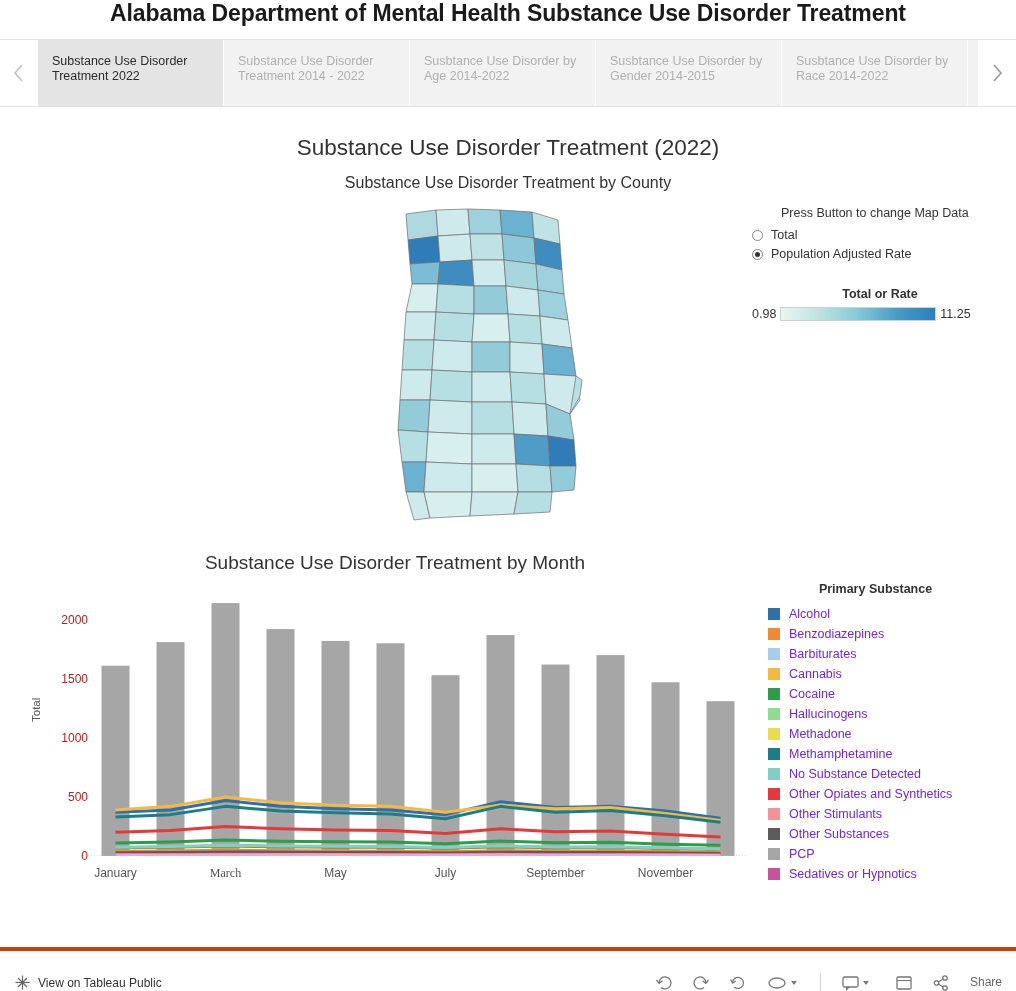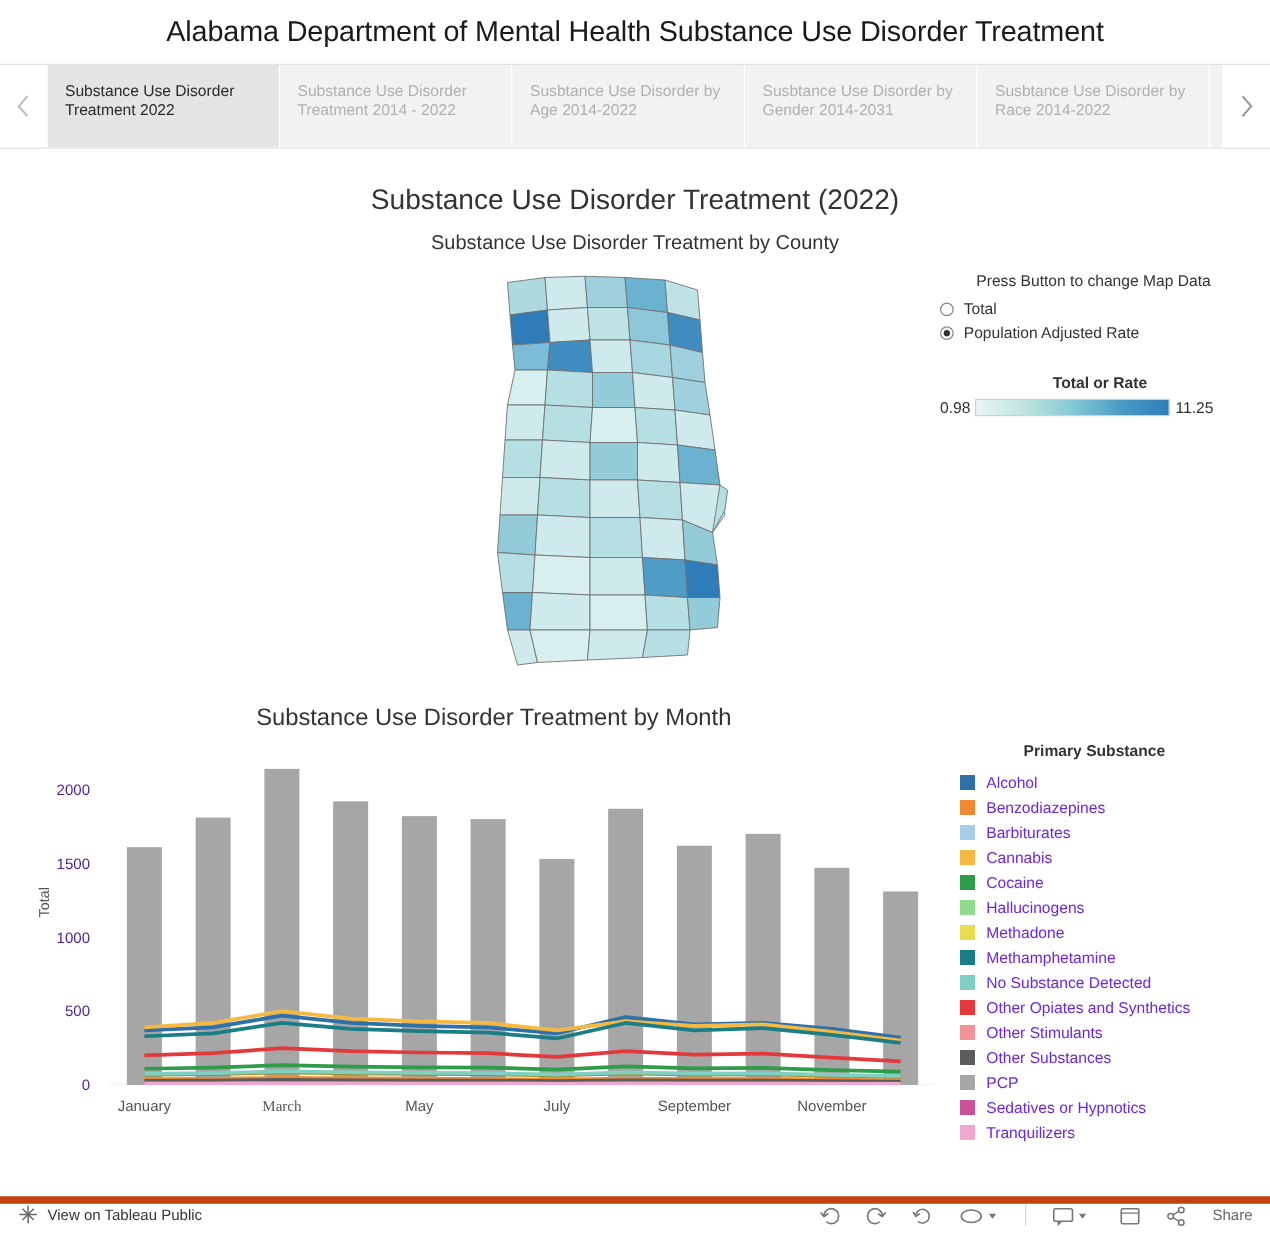--- a/index.html
+++ b/index.html
@@ -14,9 +14,8 @@
   #page-title {
     text-align: center;
     font-size: 23px;
-    font-weight: 400;
+    font-weight: 700;
     color: #1a1a1a;
-    padding-top: 12px;
     letter-spacing: -0.1px;
   }
   

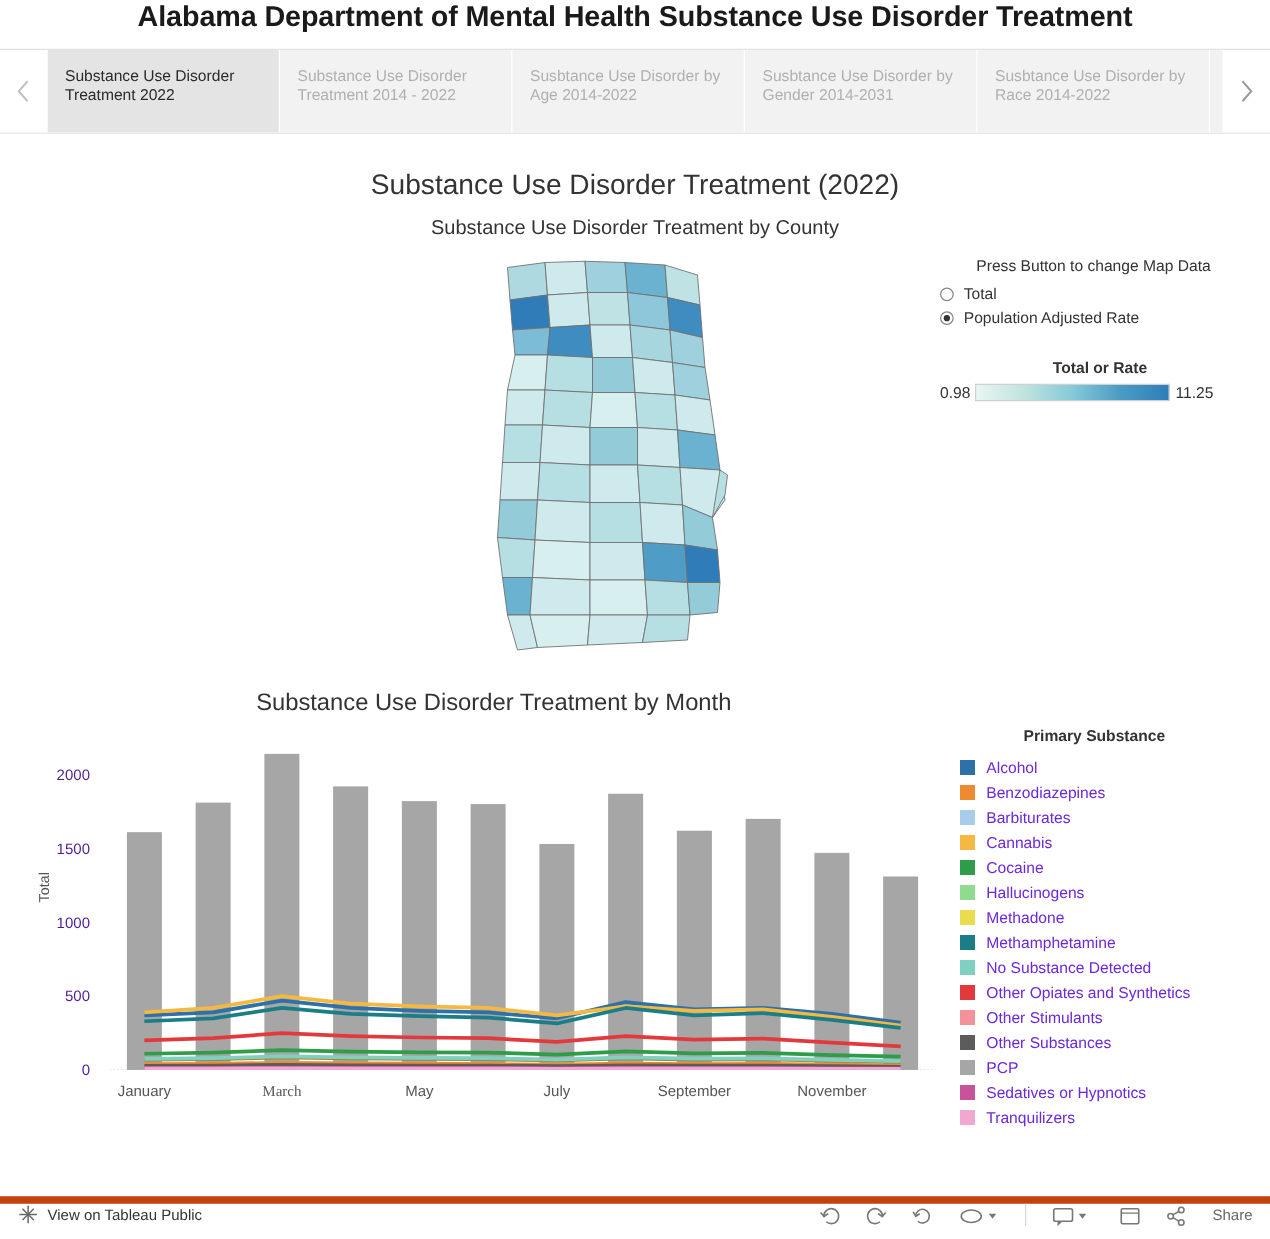--- a/index.html
+++ b/index.html
@@ -202,7 +202,7 @@
     <span>Susbtance Use Disorder by Age 2014-2022</span>
   </div>
   <div class="tab">
-    <span>Susbtance Use Disorder by Gender 2014-2031</span>
+    <span>Susbtance Use Disorder by Gender 2014-2015</span>
   </div>
   <div class="tab">
     <span>Susbtance Use Disorder by Race 2014-2022</span>

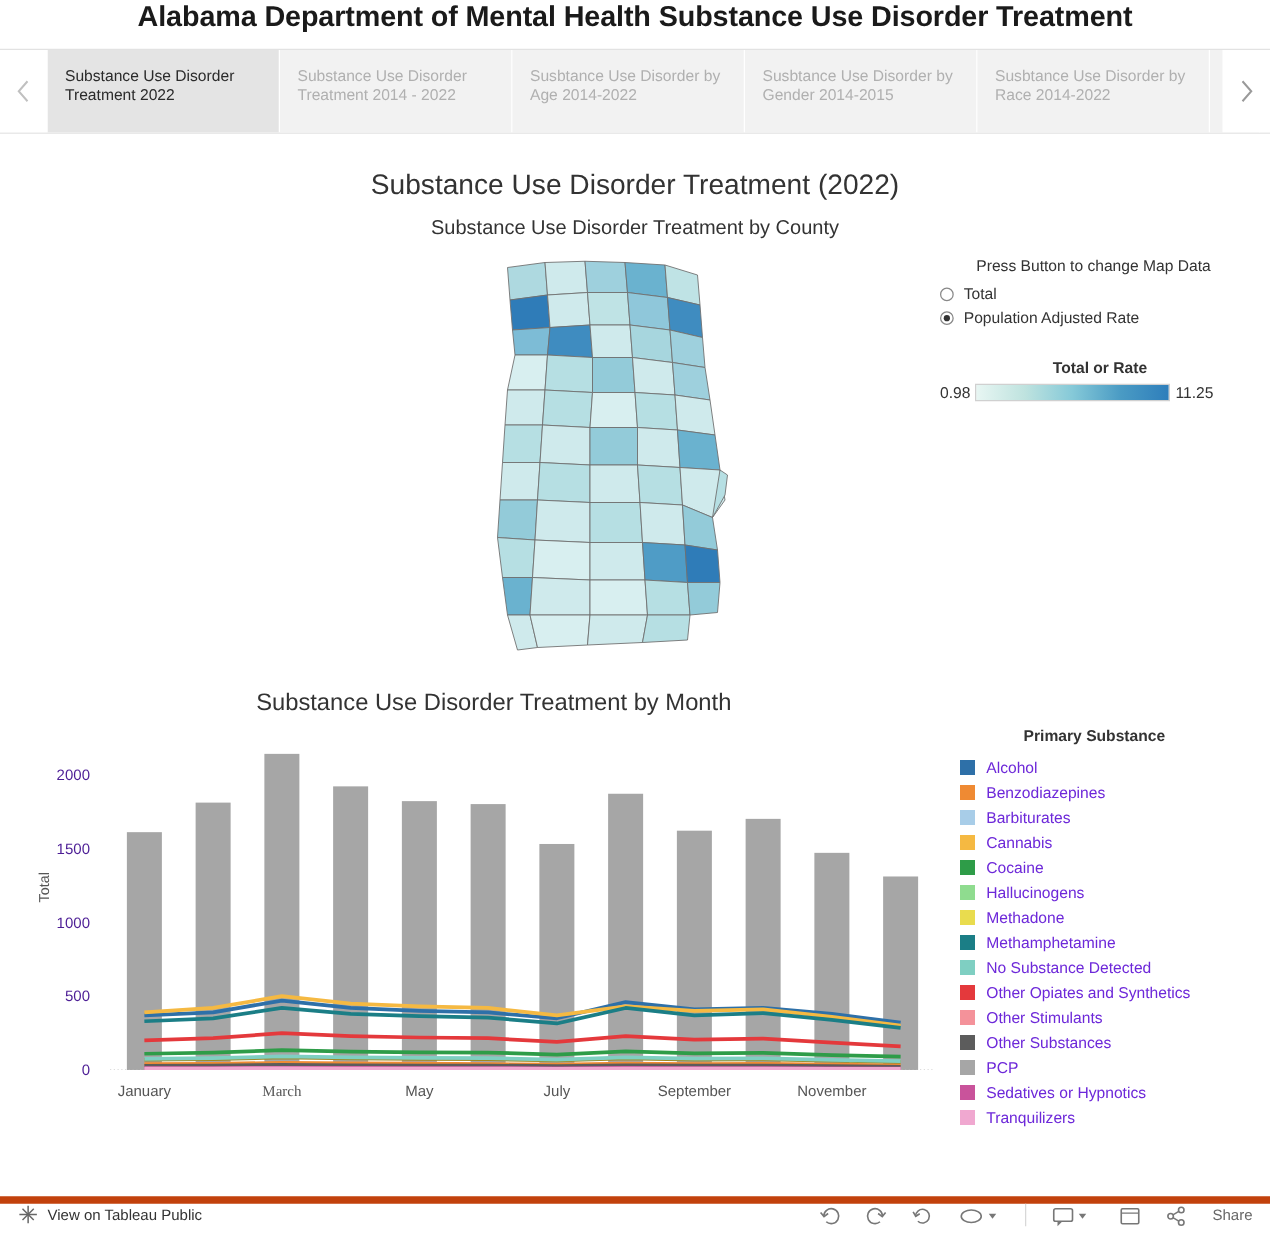--- a/index.html
+++ b/index.html
@@ -143,8 +143,8 @@
     font-size: 11.5px; color: #555;
   }
   .ytick {
-    position: absolute; right: 100%; margin-right: 16px;
-    font-size: 12px; color: #4c1d95; white-space: nowrap;
+    position: absolute; right: 100%; margin-right: 0;
+    font-size: 12px; color: #b91c1c; white-space: nowrap;
     transform: translateY(-50%);
   }
   .xtick {

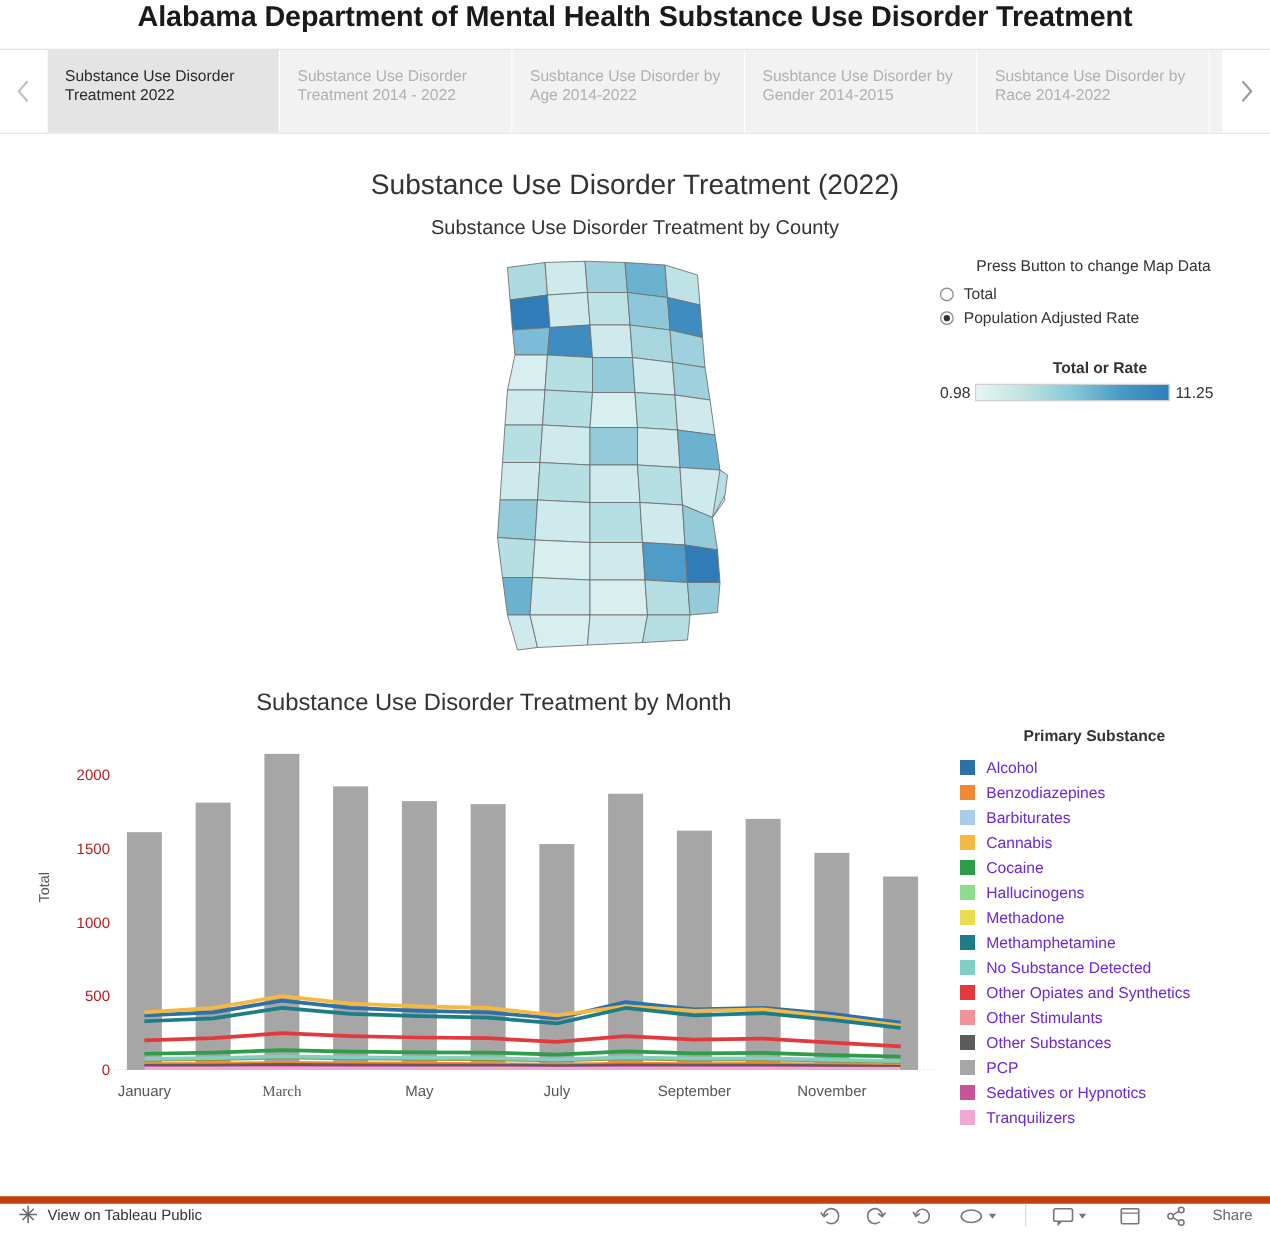--- a/index.html
+++ b/index.html
@@ -416,10 +416,6 @@
           <span class="sl-swatch" style="background: rgb(201, 83, 155);"></span>
           <span class="sl-label">Sedatives or Hypnotics</span>
         </div>
-        <div class="sl-row">
-          <span class="sl-swatch" style="background: rgb(240, 168, 208);"></span>
-          <span class="sl-label">Tranquilizers</span>
-        </div>
       </div>
   </div>
 </div>

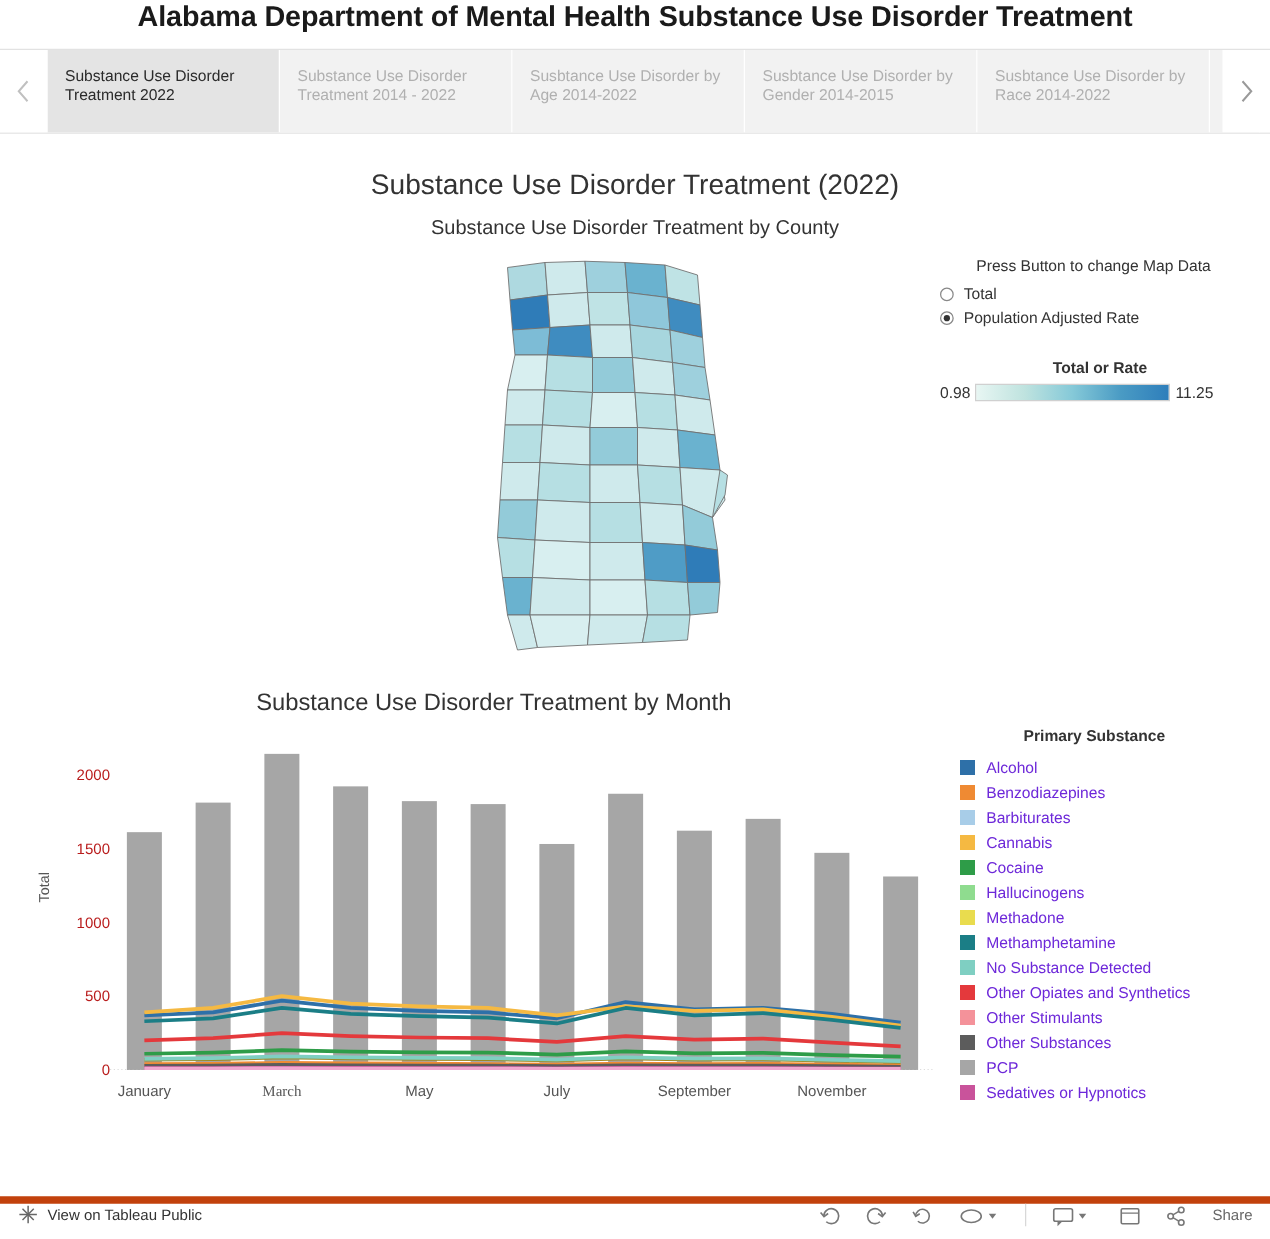--- a/index.html
+++ b/index.html
@@ -167,9 +167,9 @@
   .footer {
     position: absolute;
     left: 0; right: 0; bottom: 0;
-    height: 34px;
-    border-top: 6px solid #c2410c;
-    display: flex; align-items: flex-start;
+    height: 44px;
+    border-top: 4px solid #c2410c;
+    display: flex; align-items: flex-end;
     padding: 0 14px;
     background: #fff;
     font-size: 12px;

